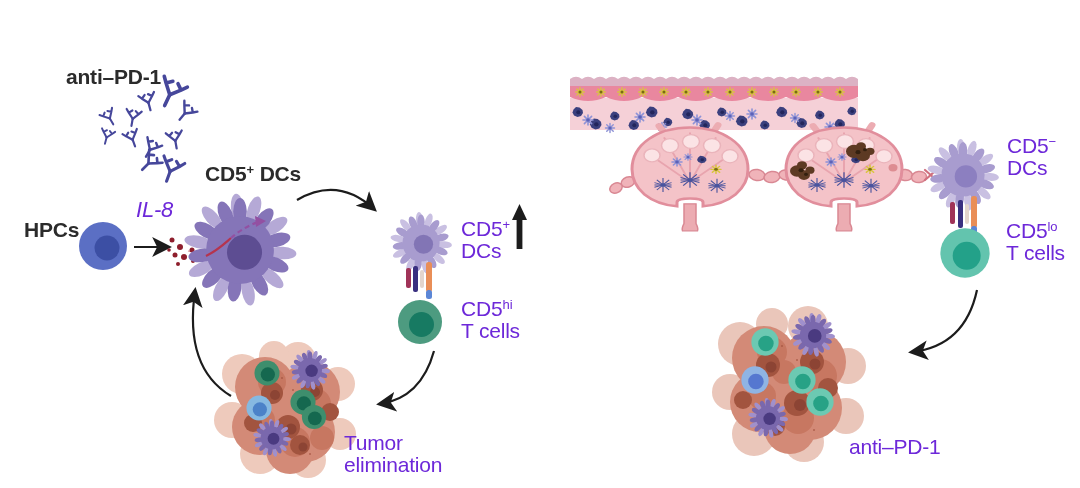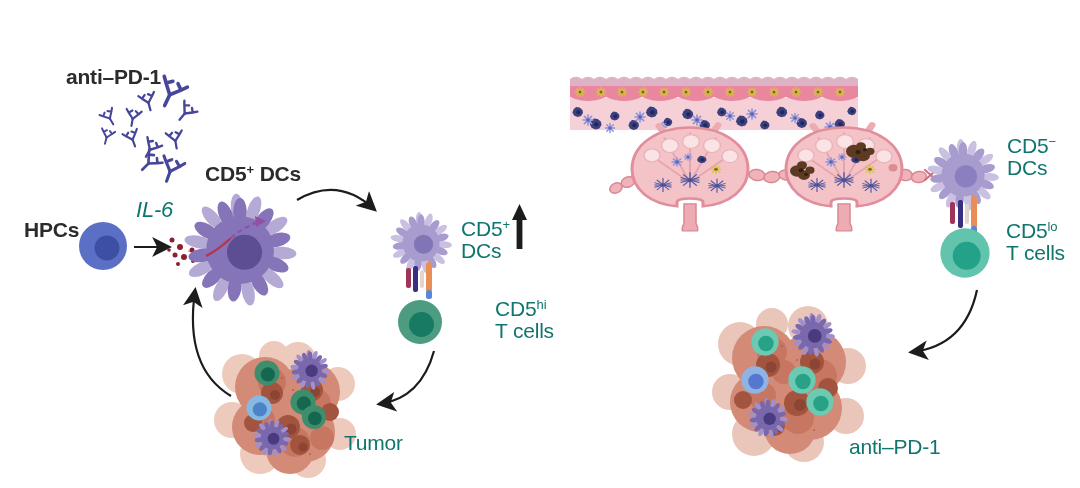--- a/index.html
+++ b/index.html
@@ -6,7 +6,7 @@
   .stage{position:relative;width:1080px;height:488px;background:#ffffff;overflow:hidden;
          font-family:"Liberation Sans",sans-serif;}
   .stage svg.scene{position:absolute;left:0;top:0;}
-  .lbl{position:absolute;font-size:21px;line-height:1.06;color:#0f766e;letter-spacing:-0.2px;white-space:nowrap;}
+  .lbl{position:absolute;font-size:21px;line-height:1.06;color:#6d28d9;letter-spacing:-0.2px;white-space:nowrap;}
   .lbl.b{font-weight:700;color:#2b2b2b;}
   .lbl.i{font-style:italic;font-size:22px;}
   .lbl sup{font-size:13px;line-height:0;vertical-align:7px;letter-spacing:0;}

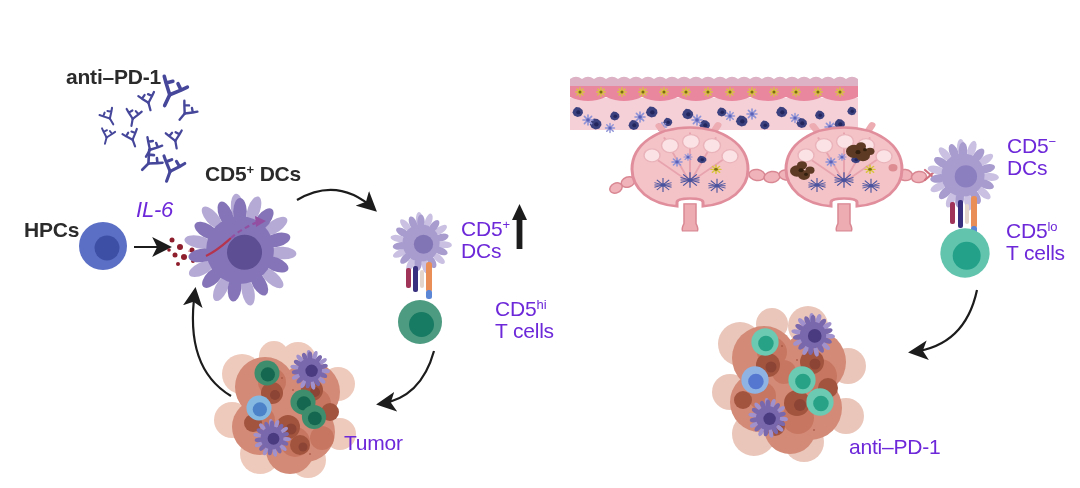--- a/index.html
+++ b/index.html
@@ -384,7 +384,7 @@
   </div>
 
   <div class="lbl i" style="left:136px;top:198px;">
-    <span>IL-6</span>
+    <span>IL-8</span>
   </div>
 
   <div class="lbl b" style="left:205px;top:163px;">

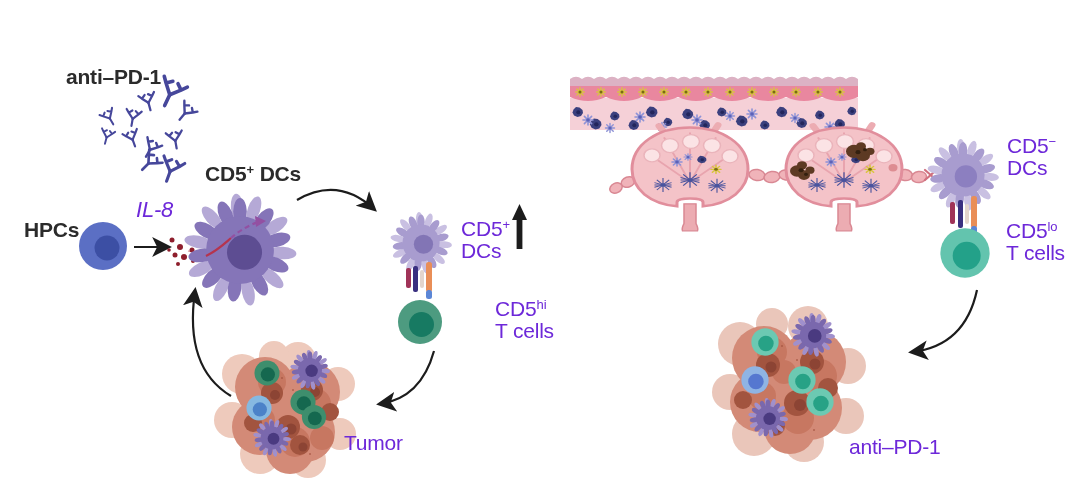--- a/index.html
+++ b/index.html
@@ -396,7 +396,7 @@
     <span>DCs</span>
   </div>
 
-  <div class="lbl" style="left:461px;top:298px;margin-left:34px;">
+  <div class="lbl" style="left:461px;top:298px;">
     <span>CD5</span><sup>hi</sup><br>
     <span>T cells</span>
   </div>

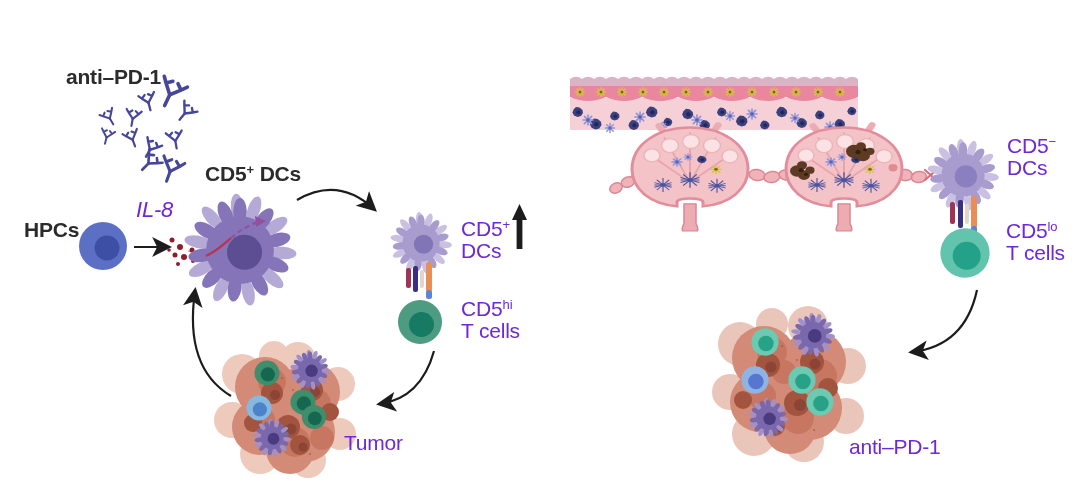--- a/index.html
+++ b/index.html
@@ -403,6 +403,7 @@
 
   <div class="lbl" style="left:344px;top:432px;">
     <span>Tumor</span><br>
+    <span>elimination</span>
   </div>
 
   <div class="lbl" style="left:1007px;top:135px;">

